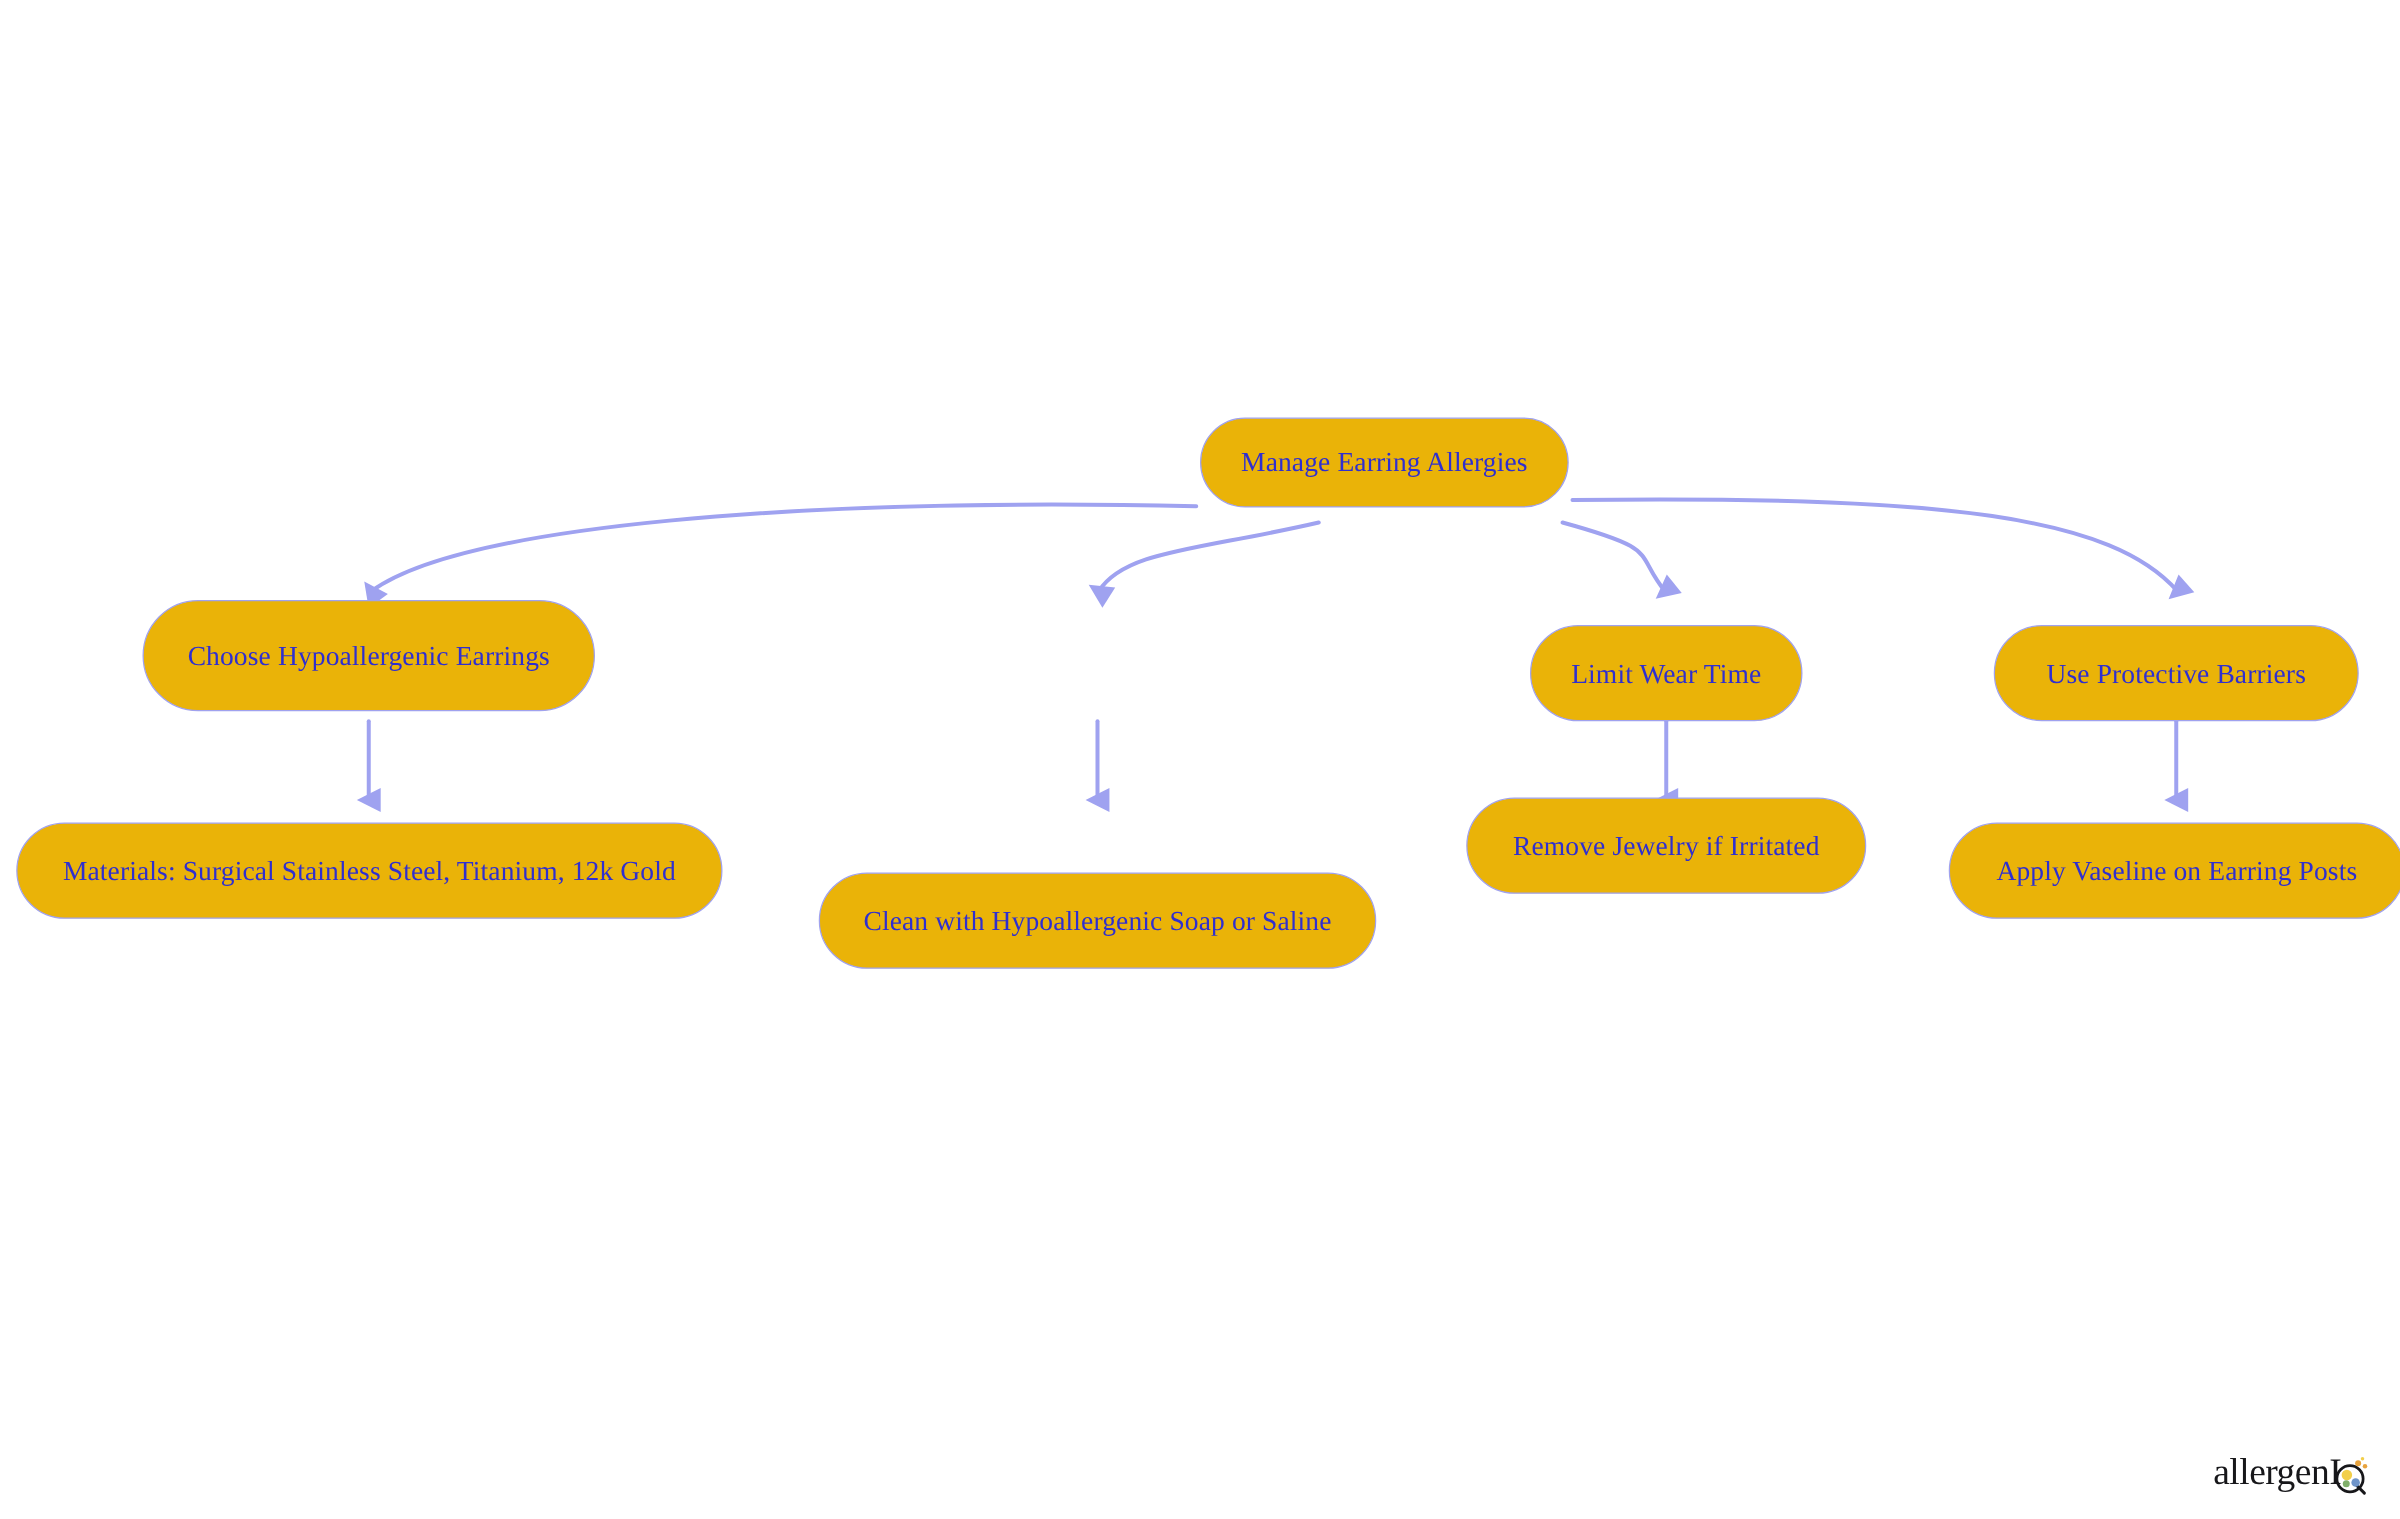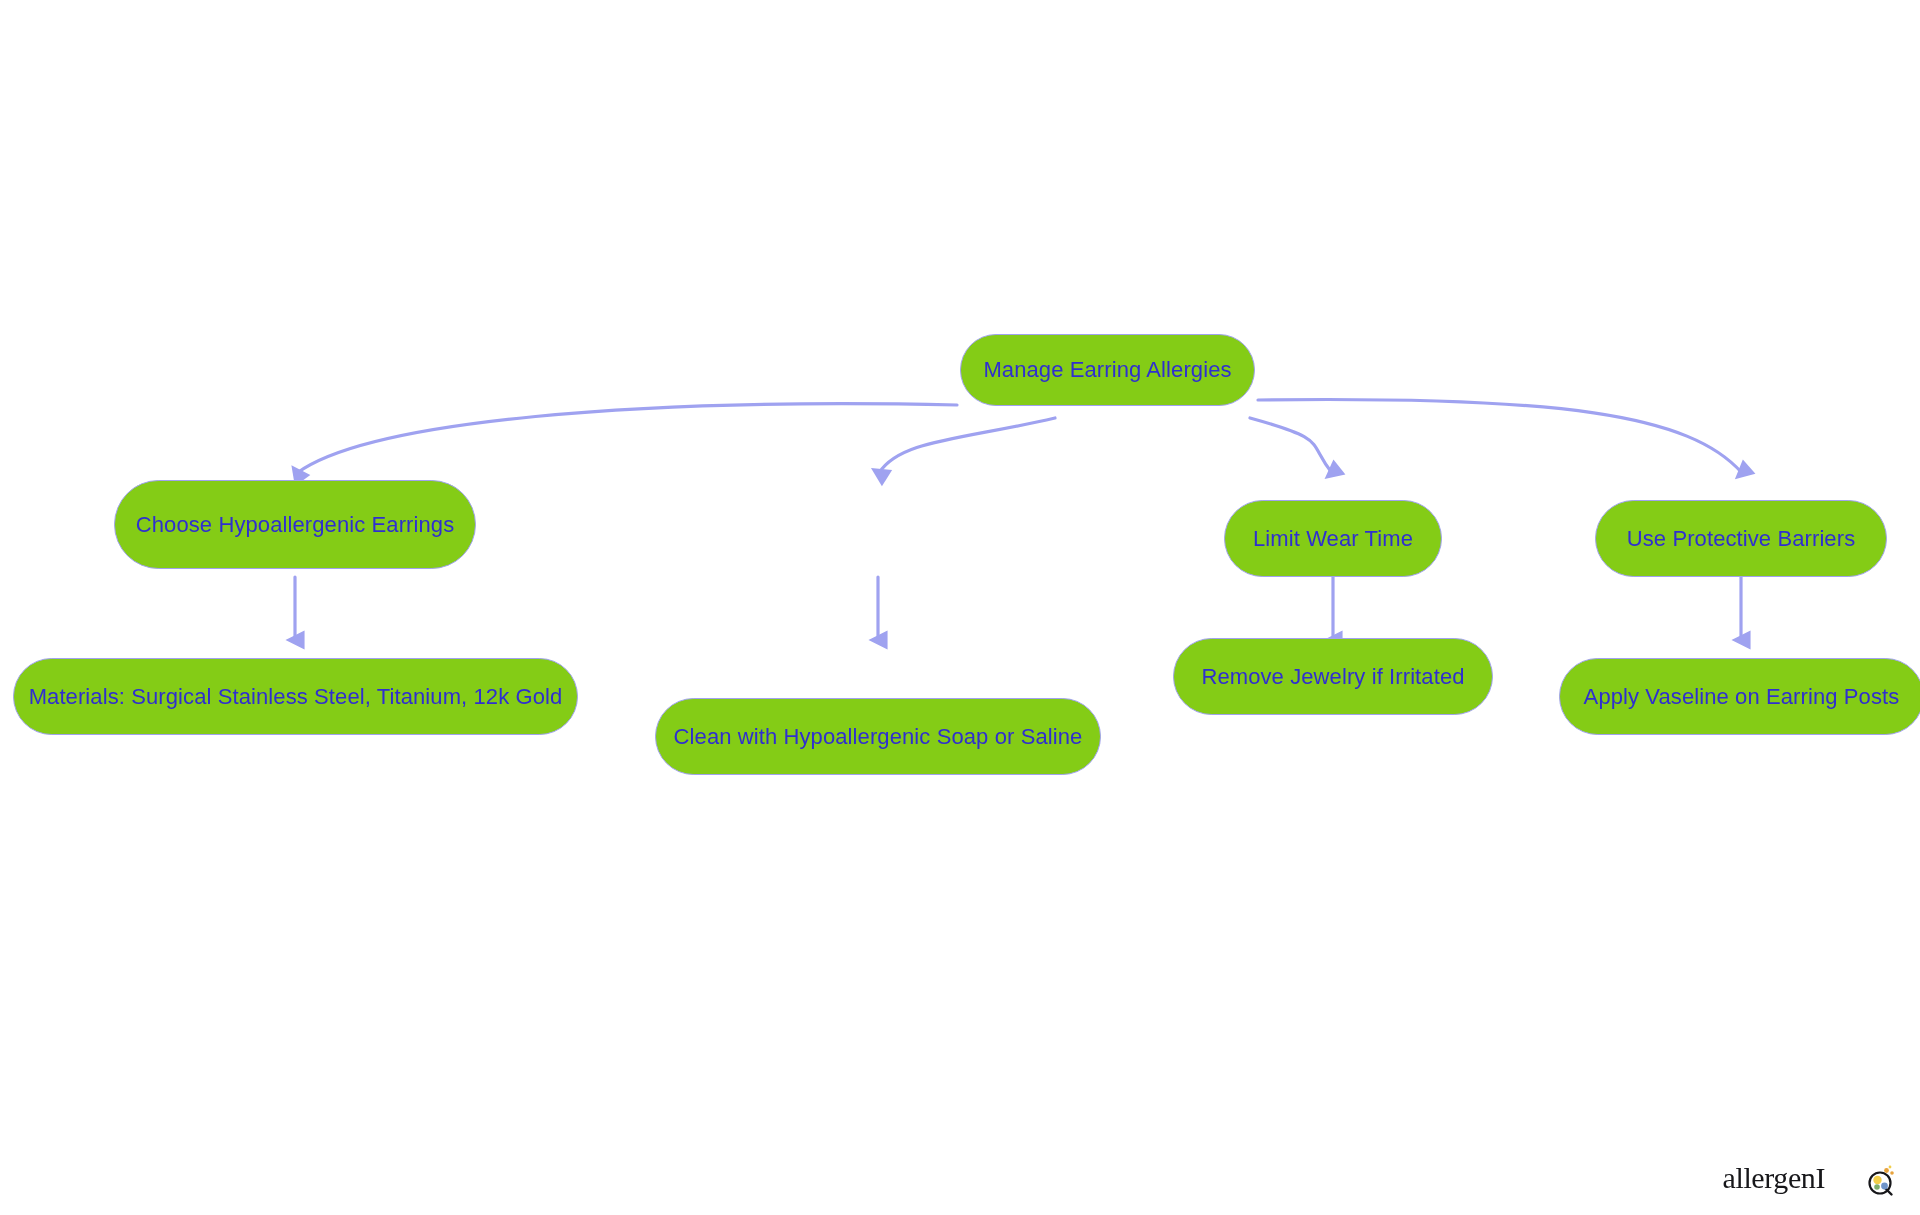--- a/index.html
+++ b/index.html
@@ -29,14 +29,14 @@
   .node {
     position: absolute;
     box-sizing: border-box;
-    background: #84cc16;
+    background: #eab308;
     border: 1.4px solid #a0a2ee;
     border-radius: 999px;
     display: flex;
     align-items: center;
     justify-content: center;
     color: #2f2fd0;
-    font-family: Liberation Sans, sans-serif;
+    font-family: Liberation Serif, serif;
     white-space: nowrap;
     z-index: 2;
   }

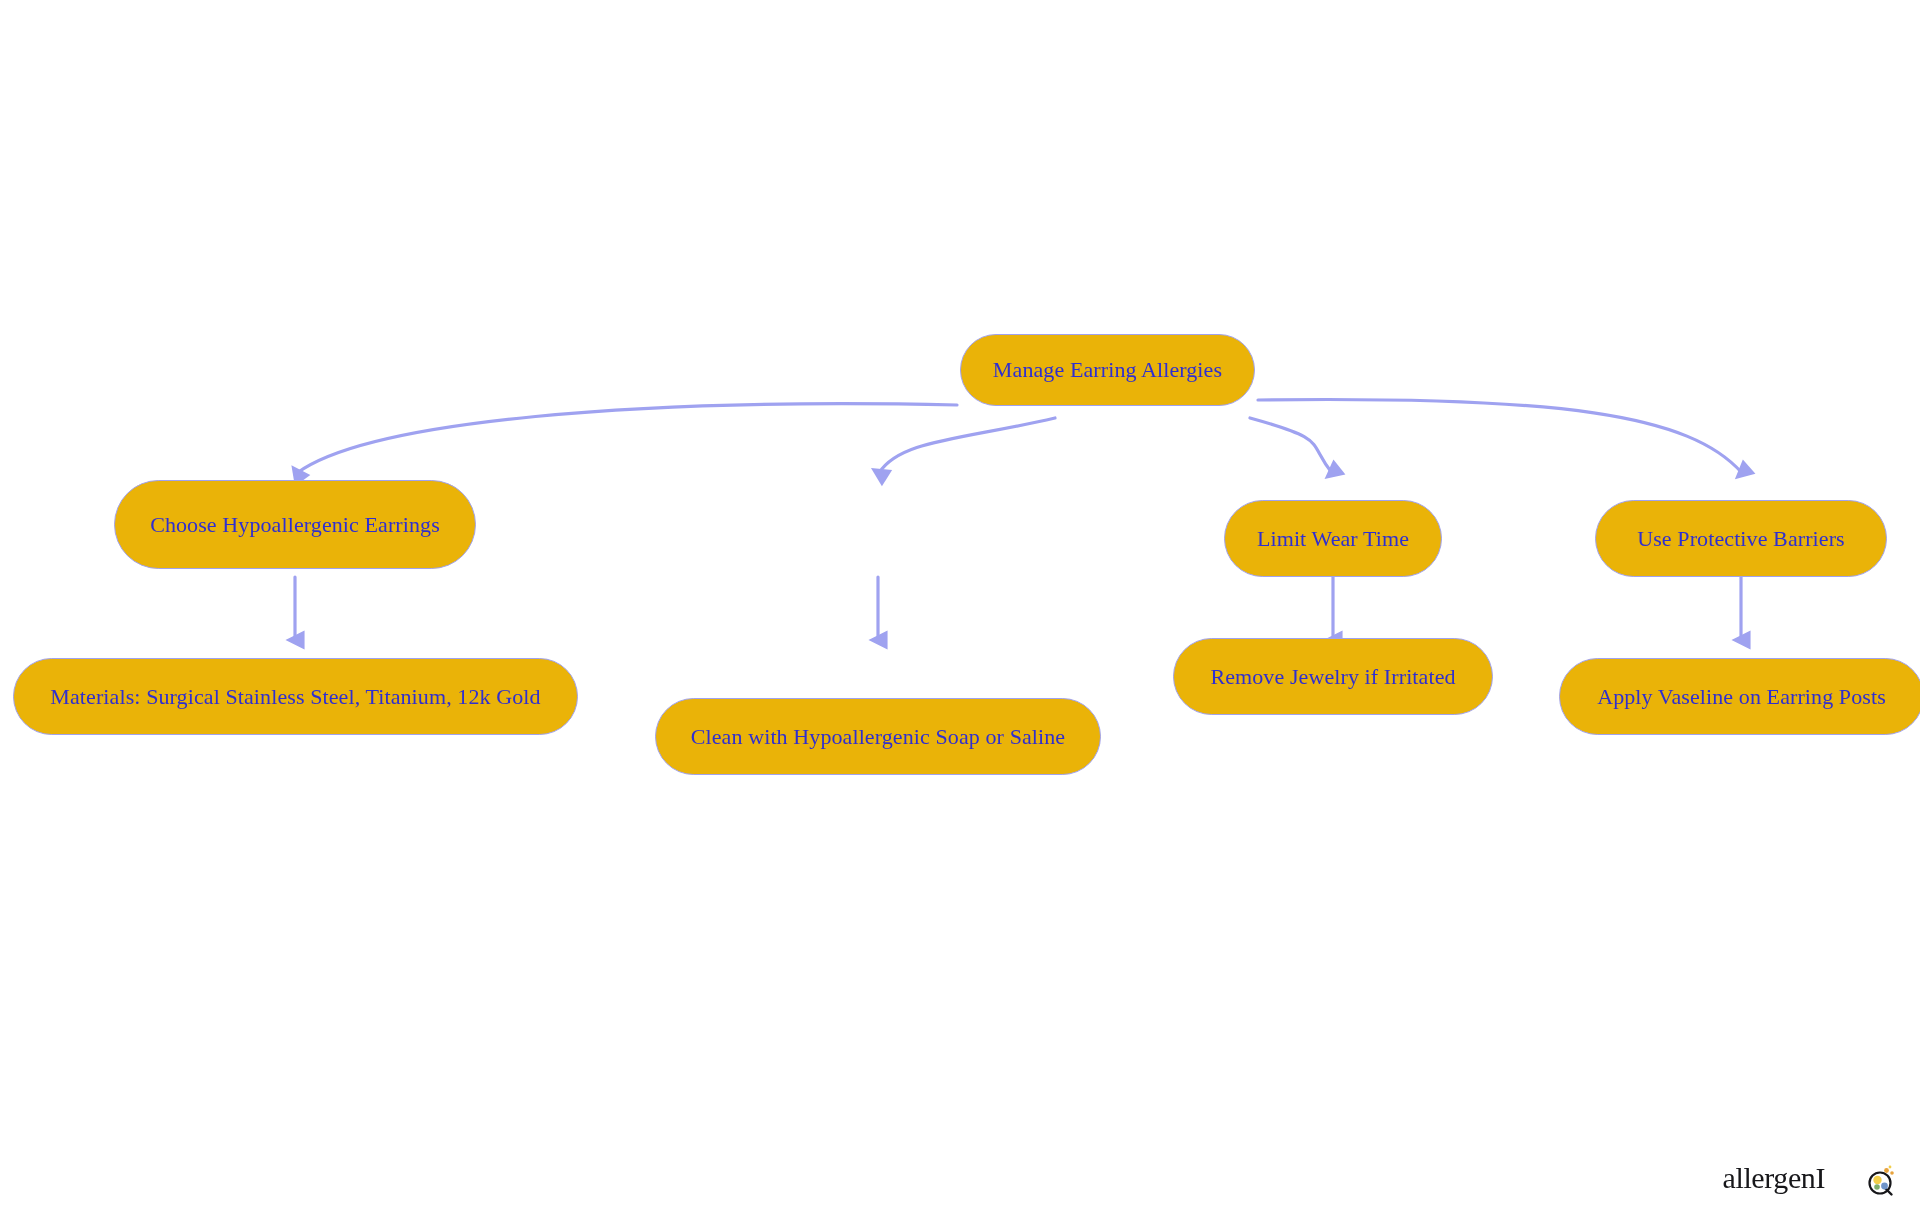--- a/index.html
+++ b/index.html
@@ -56,7 +56,6 @@
     display: flex;
     align-items: flex-end;
     z-index: 3;
-    gap: 48px;
   }
   #logo .logo-word {
     font-family: "Liberation Serif", serif;

